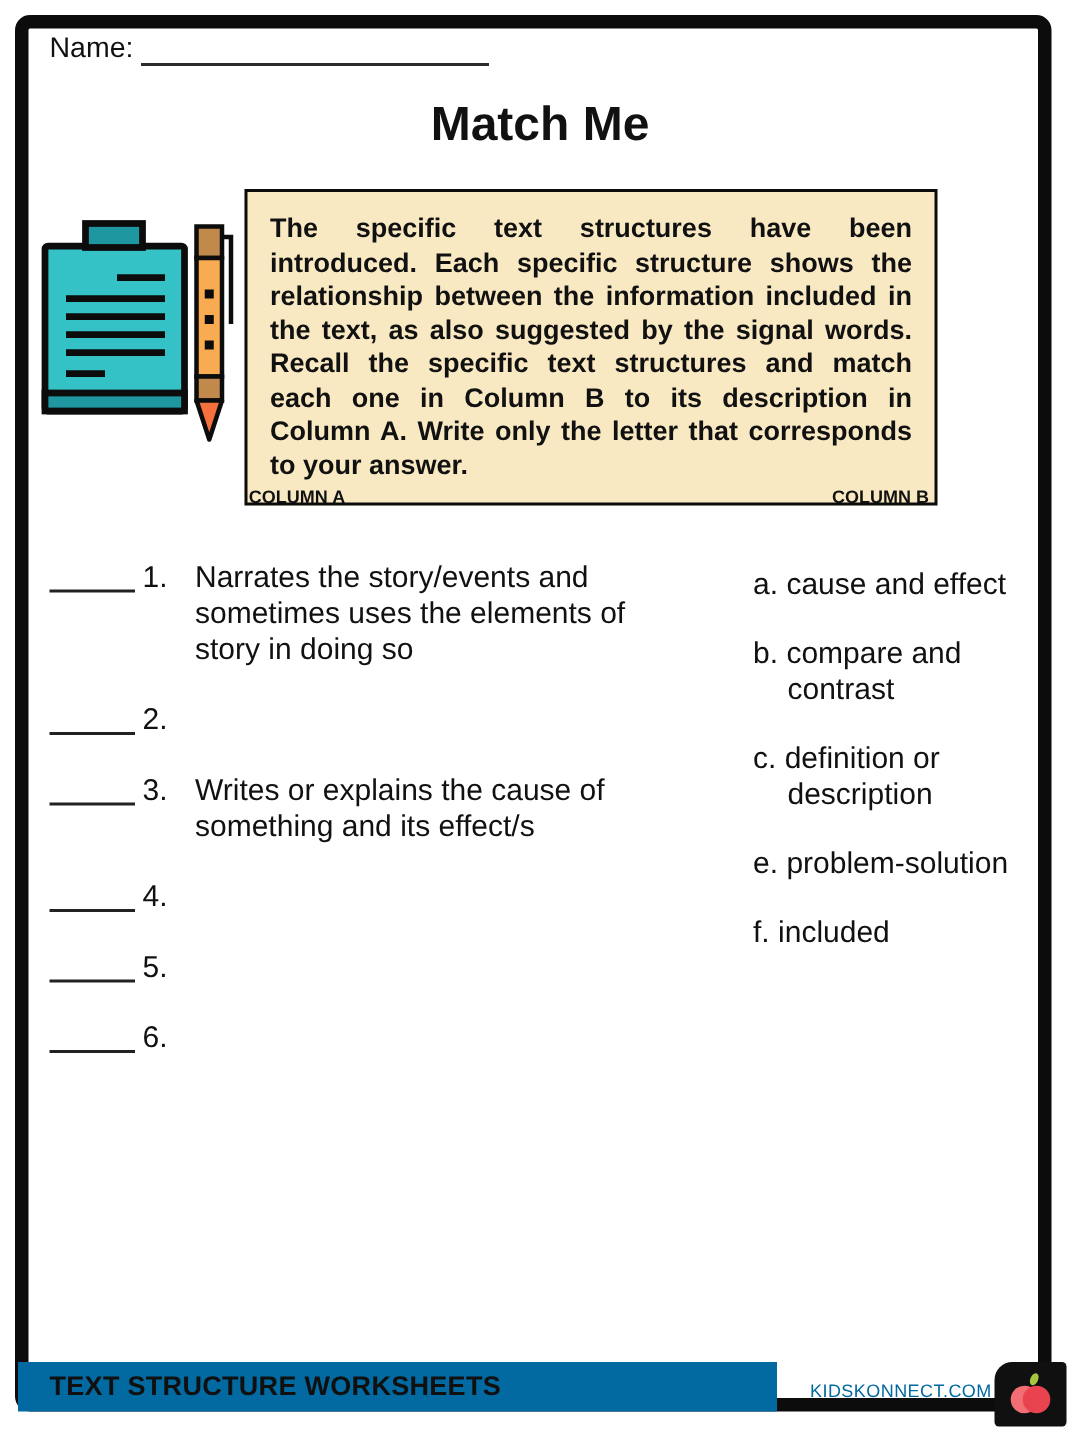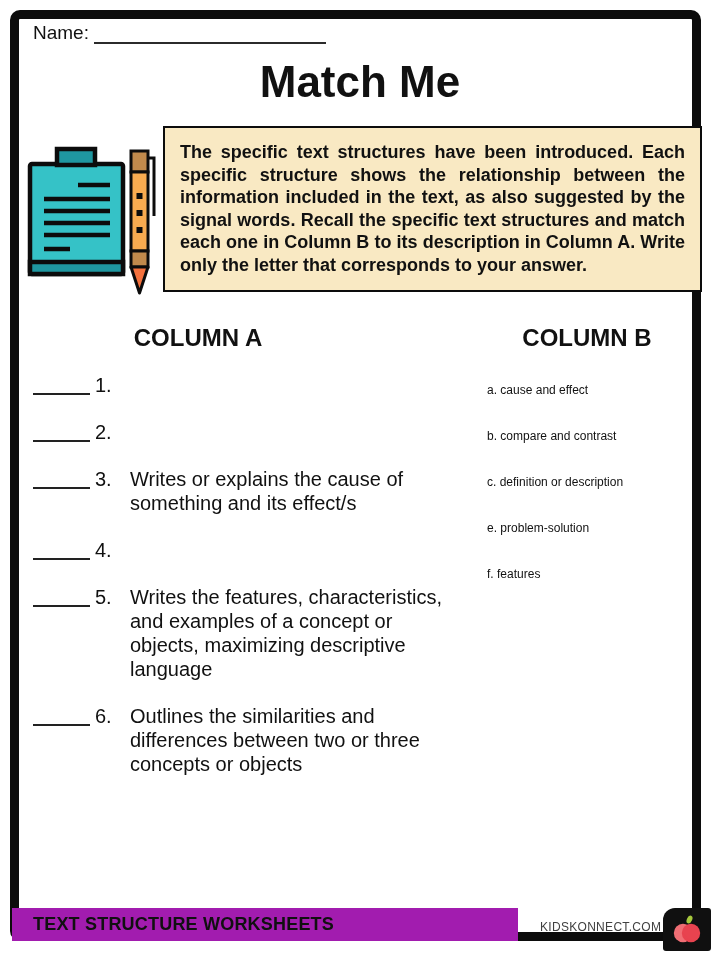--- a/index.html
+++ b/index.html
@@ -21,7 +21,7 @@
   }
   .title{
     position:absolute;left:0;top:58px;width:720px;text-align:center;
-    font-size:44px;font-weight:bold;line-height:48px;letter-spacing:0;
+    font-size:32px;font-weight:bold;line-height:48px;letter-spacing:0;
   }
   .icon-clipboard{position:absolute;left:26px;top:140px;}
   .intro{

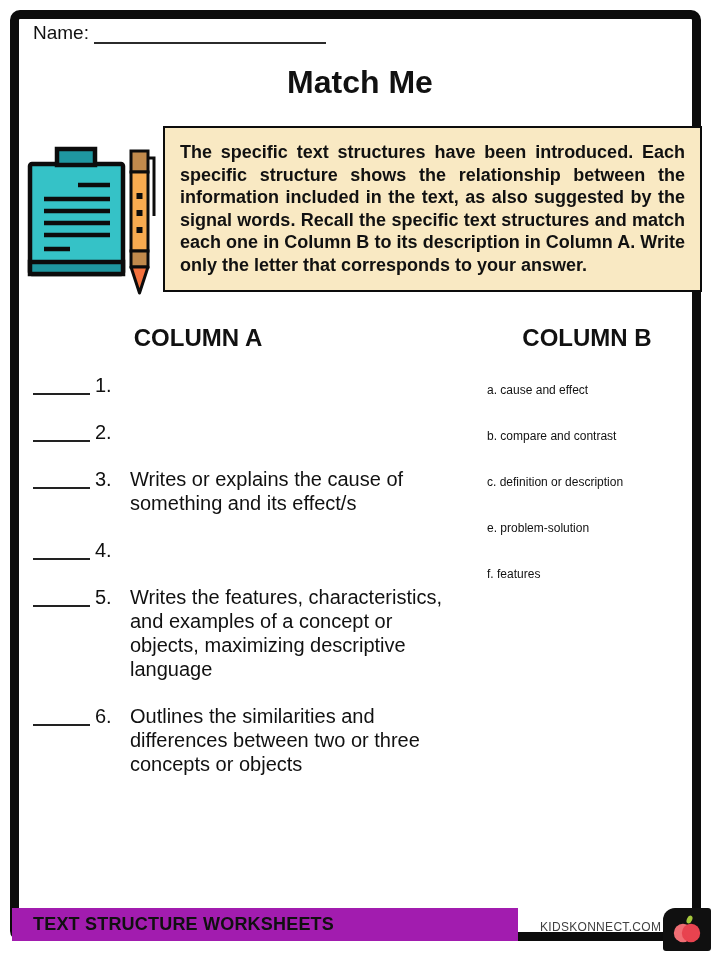--- a/index.html
+++ b/index.html
@@ -25,7 +25,7 @@
   }
   .icon-clipboard{position:absolute;left:26px;top:140px;}
   .intro{
-    position:absolute;left:163px;top:126px;width:539px;box-sizing:border-box;
+    position:absolute;left:163px;top:126px;width:462px;box-sizing:border-box;
     background:#F9E9C3;border:2.5px solid #0c0c0c;
     padding:13px 15px 14px 15px;
     font-size:18px;font-weight:bold;line-height:22.5px;text-align:justify;

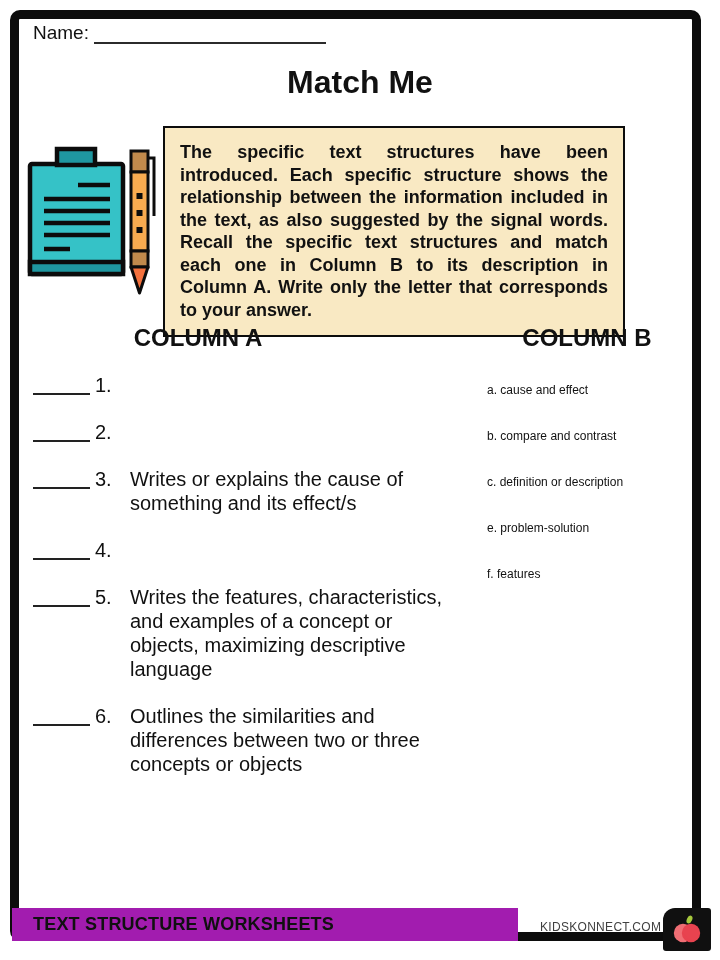--- a/index.html
+++ b/index.html
@@ -32,7 +32,7 @@
   }
   .col-header{
     position:absolute;top:324px;width:220px;text-align:center;
-    font-size:24px;font-weight:bold;
+    font-size:12px;font-weight:bold;
   }
   .col-header.a{left:88px;}
   .col-header.b{left:477px;}

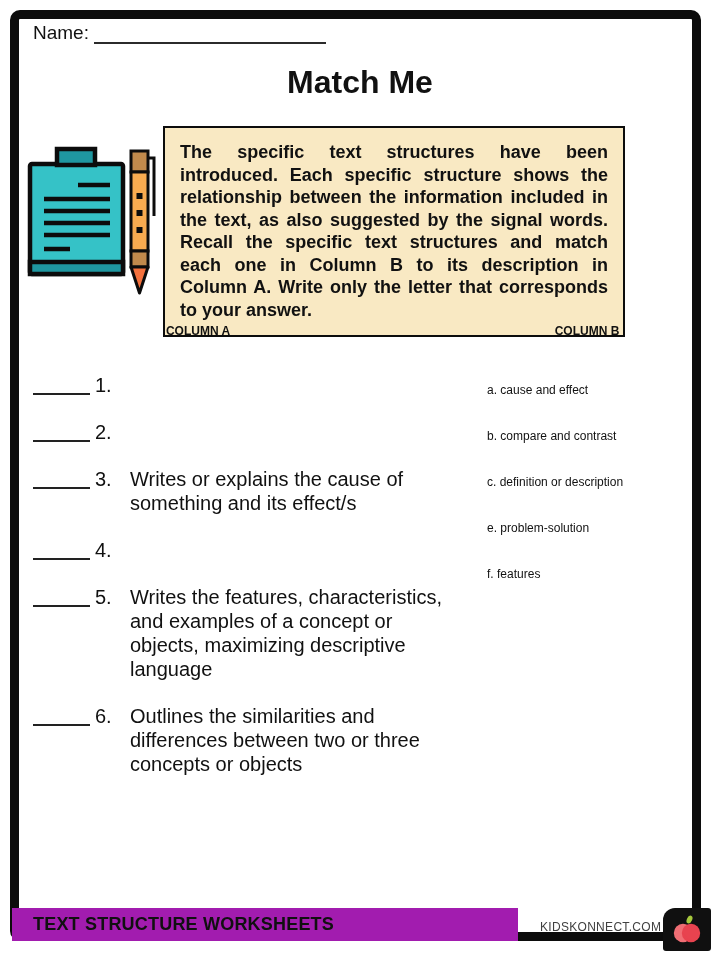--- a/index.html
+++ b/index.html
@@ -107,6 +107,7 @@
   <div class="a-item">
     <span class="blank"></span>
     <span class="num">1.</span>
+    <span class="desc">Narrates the story/events and sometimes uses the elements of story in doing so</span>
   </div>
   <div class="a-item">
     <span class="blank"></span>

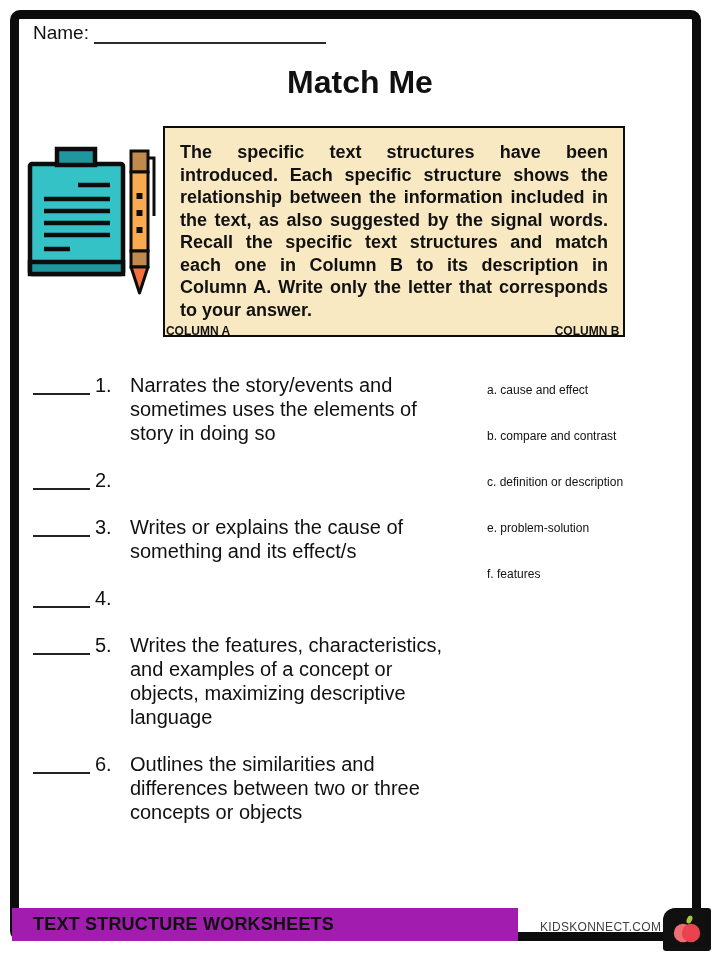--- a/index.html
+++ b/index.html
@@ -44,7 +44,7 @@
   }
   .a-item .num{flex:none;width:35px;}
   .a-item .desc{flex:none;width:326px;}
-  .col-b{position:absolute;left:487px;top:378px;width:182px;font-size:12px;line-height:24px;}
+  .col-b{position:absolute;left:502px;top:378px;width:182px;font-size:20px;line-height:24px;}
   .b-item{padding-left:23px;text-indent:-23px;margin-bottom:22px;}
   .footer-bar{
     position:absolute;left:12px;top:908px;width:506px;height:33px;

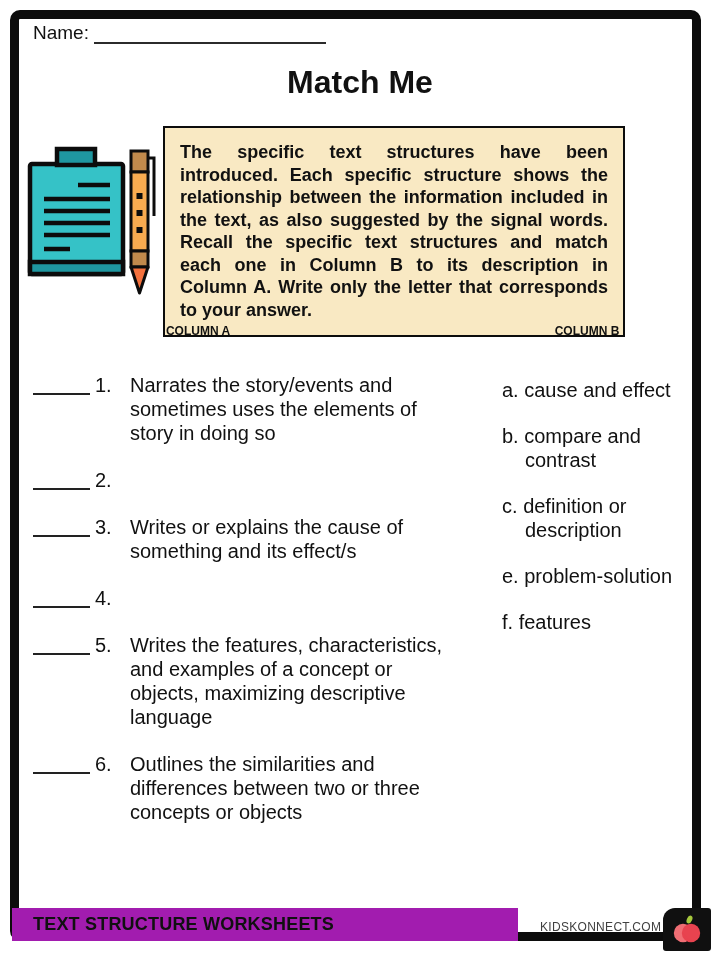--- a/index.html
+++ b/index.html
@@ -139,7 +139,7 @@
   <div class="b-item"><span>b.</span> <span>compare and contrast</span></div>
   <div class="b-item"><span>c.</span> <span>definition or description</span></div>
   <div class="b-item"><span>e.</span> <span>problem-solution</span></div>
-  <div class="b-item"><span>f.</span> <span>features</span></div>
+  <div class="b-item"><span>f.</span> <span>included</span></div>
 </div>
 
 <div class="footer-bar">

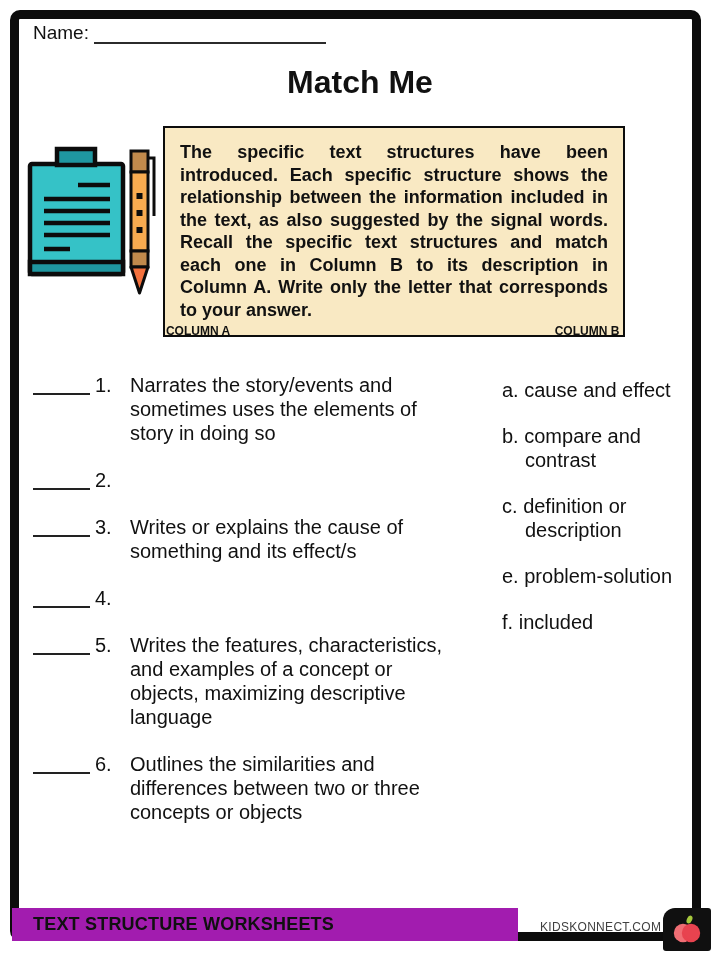--- a/index.html
+++ b/index.html
@@ -125,7 +125,6 @@
   <div class="a-item">
     <span class="blank"></span>
     <span class="num">5.</span>
-    <span class="desc">Writes the features, characteristics, and examples of a concept or objects, maximizing descriptive language</span>
   </div>
   <div class="a-item">
     <span class="blank"></span>

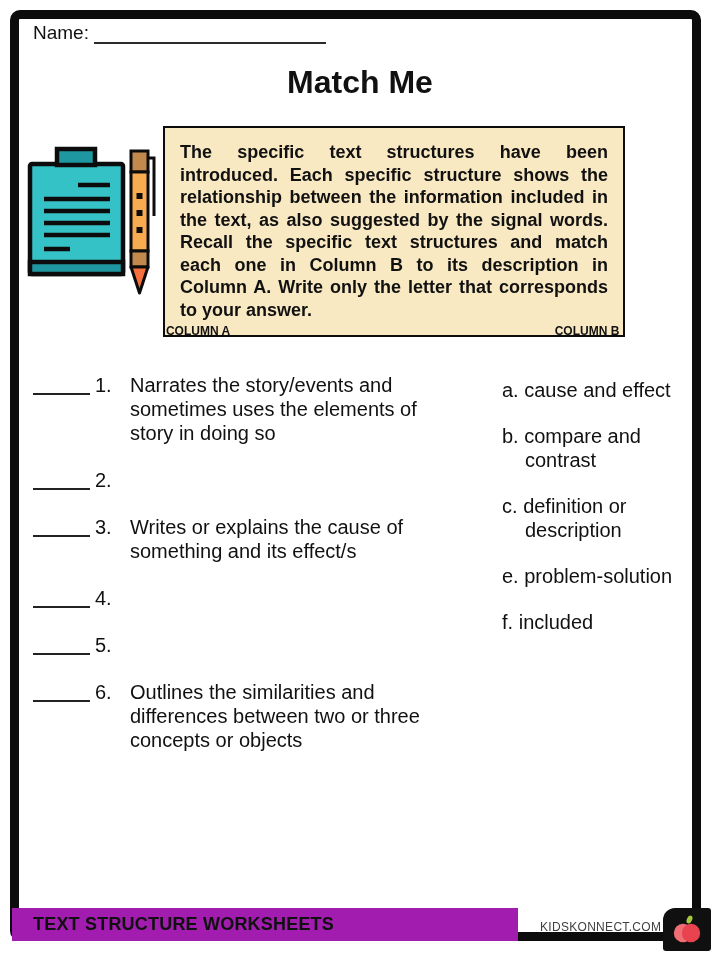--- a/index.html
+++ b/index.html
@@ -129,7 +129,6 @@
   <div class="a-item">
     <span class="blank"></span>
     <span class="num">6.</span>
-    <span class="desc">Outlines the similarities and differences between two or three concepts or objects</span>
   </div>
 </div>
 

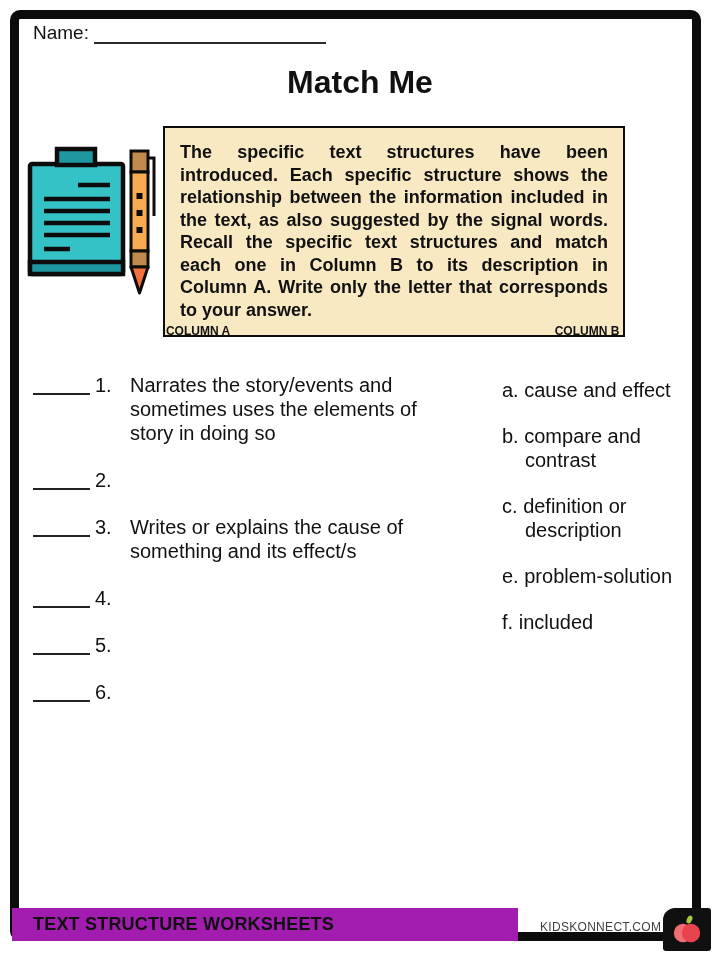--- a/index.html
+++ b/index.html
@@ -48,7 +48,7 @@
   .b-item{padding-left:23px;text-indent:-23px;margin-bottom:22px;}
   .footer-bar{
     position:absolute;left:12px;top:908px;width:506px;height:33px;
-    background:#a21caf;
+    background:#0369a1;
   }
   .footer-bar .series{
     position:absolute;left:21px;top:0;line-height:33px;

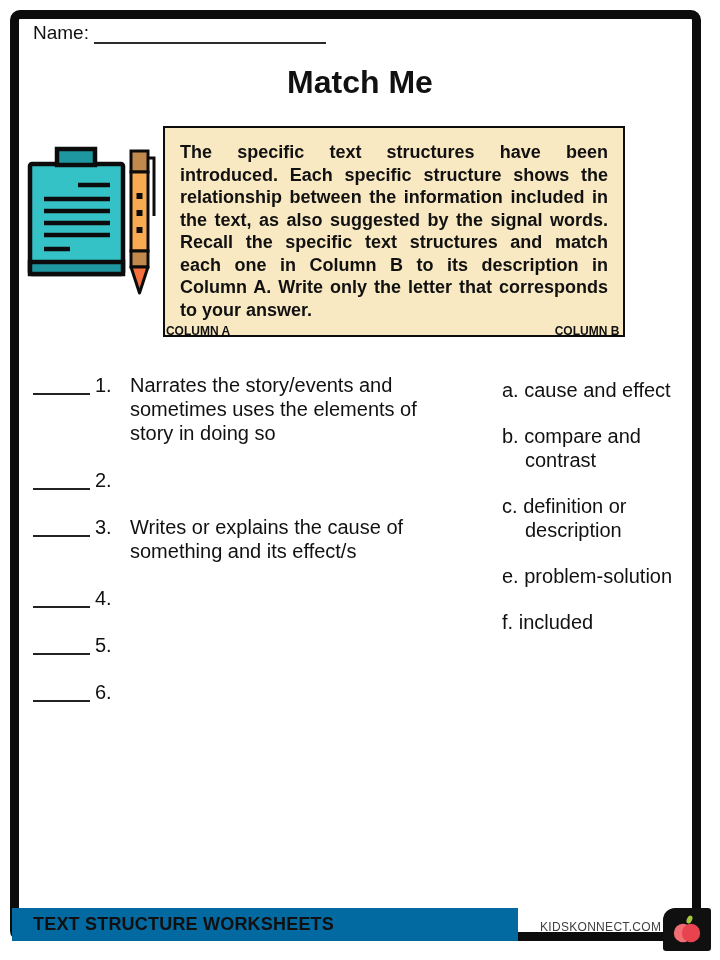--- a/index.html
+++ b/index.html
@@ -56,7 +56,7 @@
     white-space:nowrap;
   }
   .site{
-    position:absolute;left:540px;top:920px;font-size:12px;color:#404040;
+    position:absolute;left:540px;top:920px;font-size:12px;color:#0369a1;
     letter-spacing:0.3px;white-space:nowrap;
   }
   .apple-badge{

